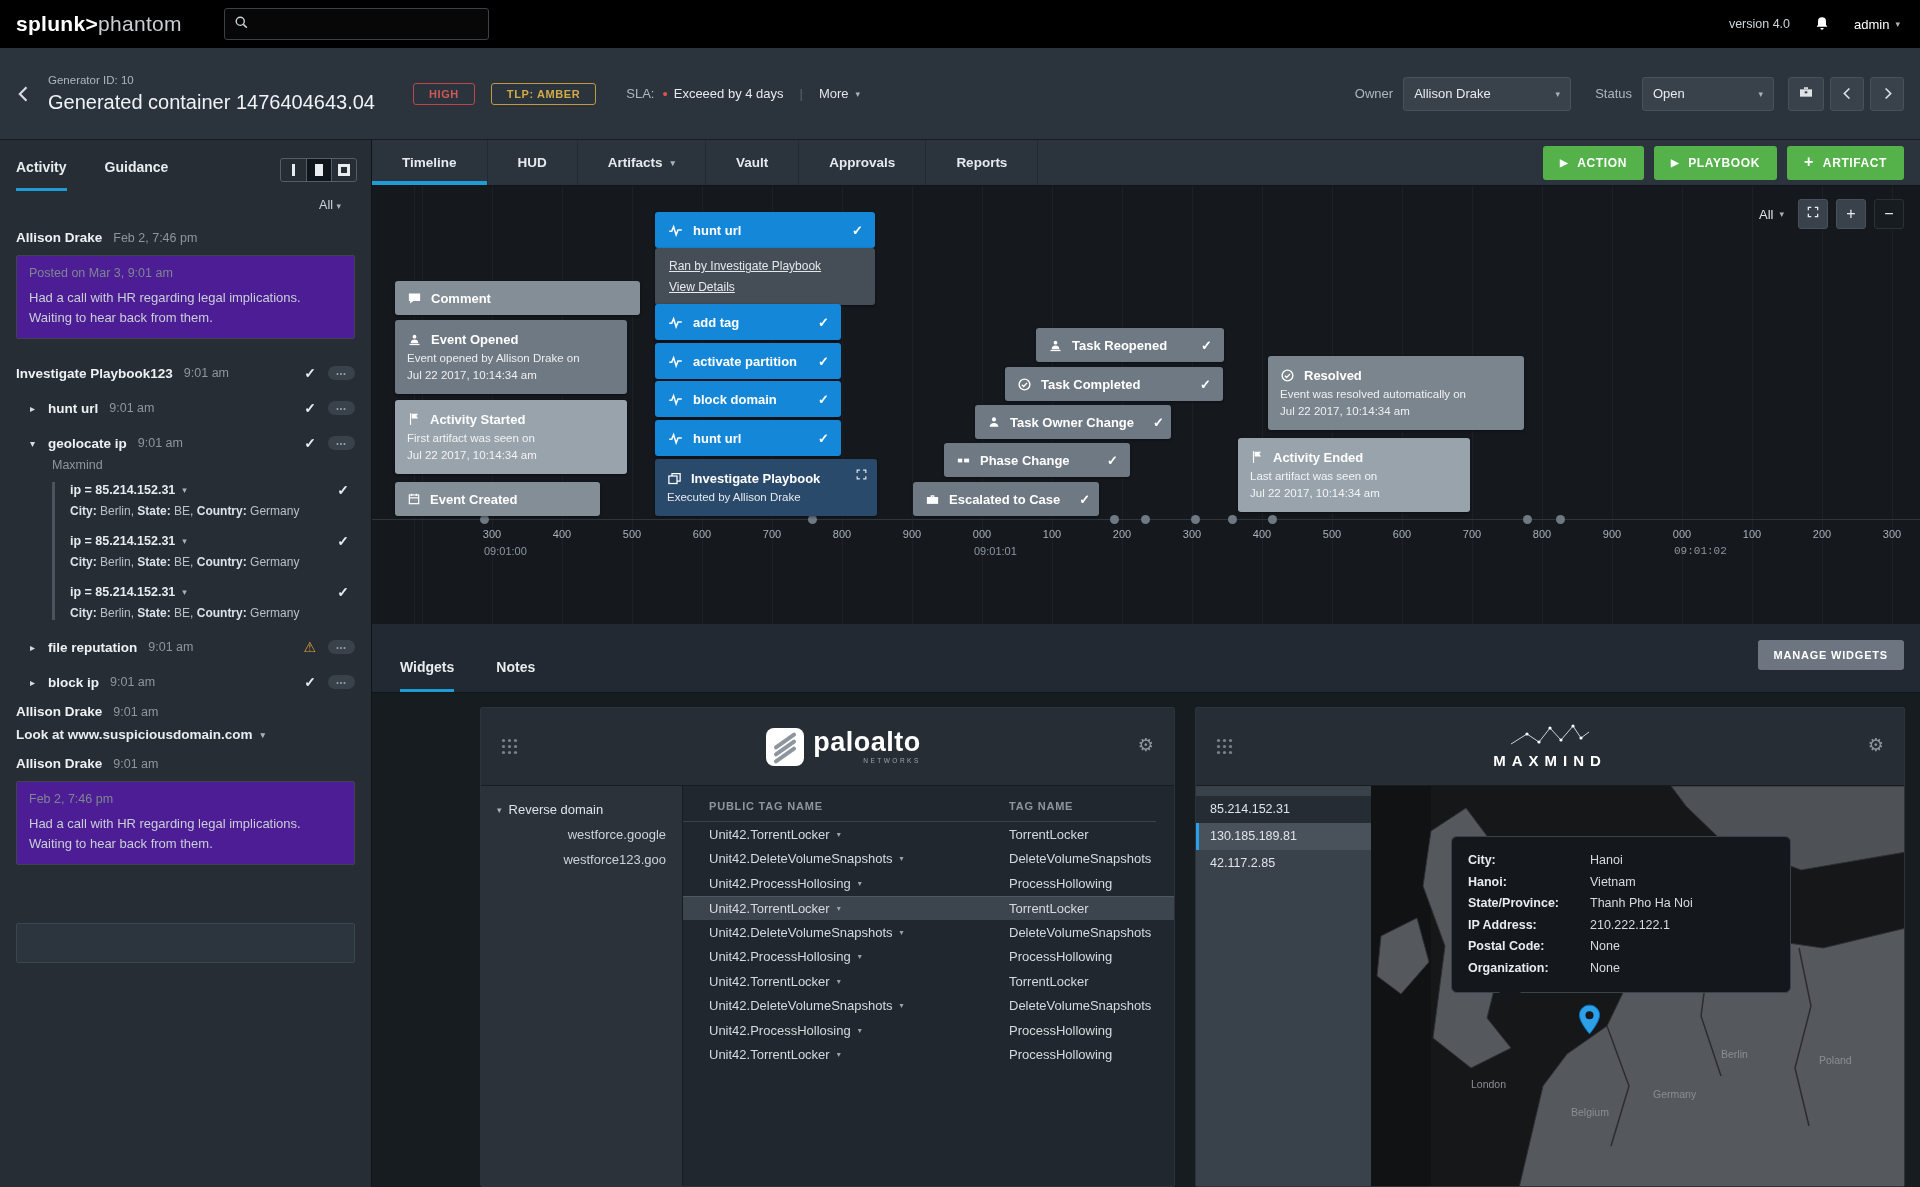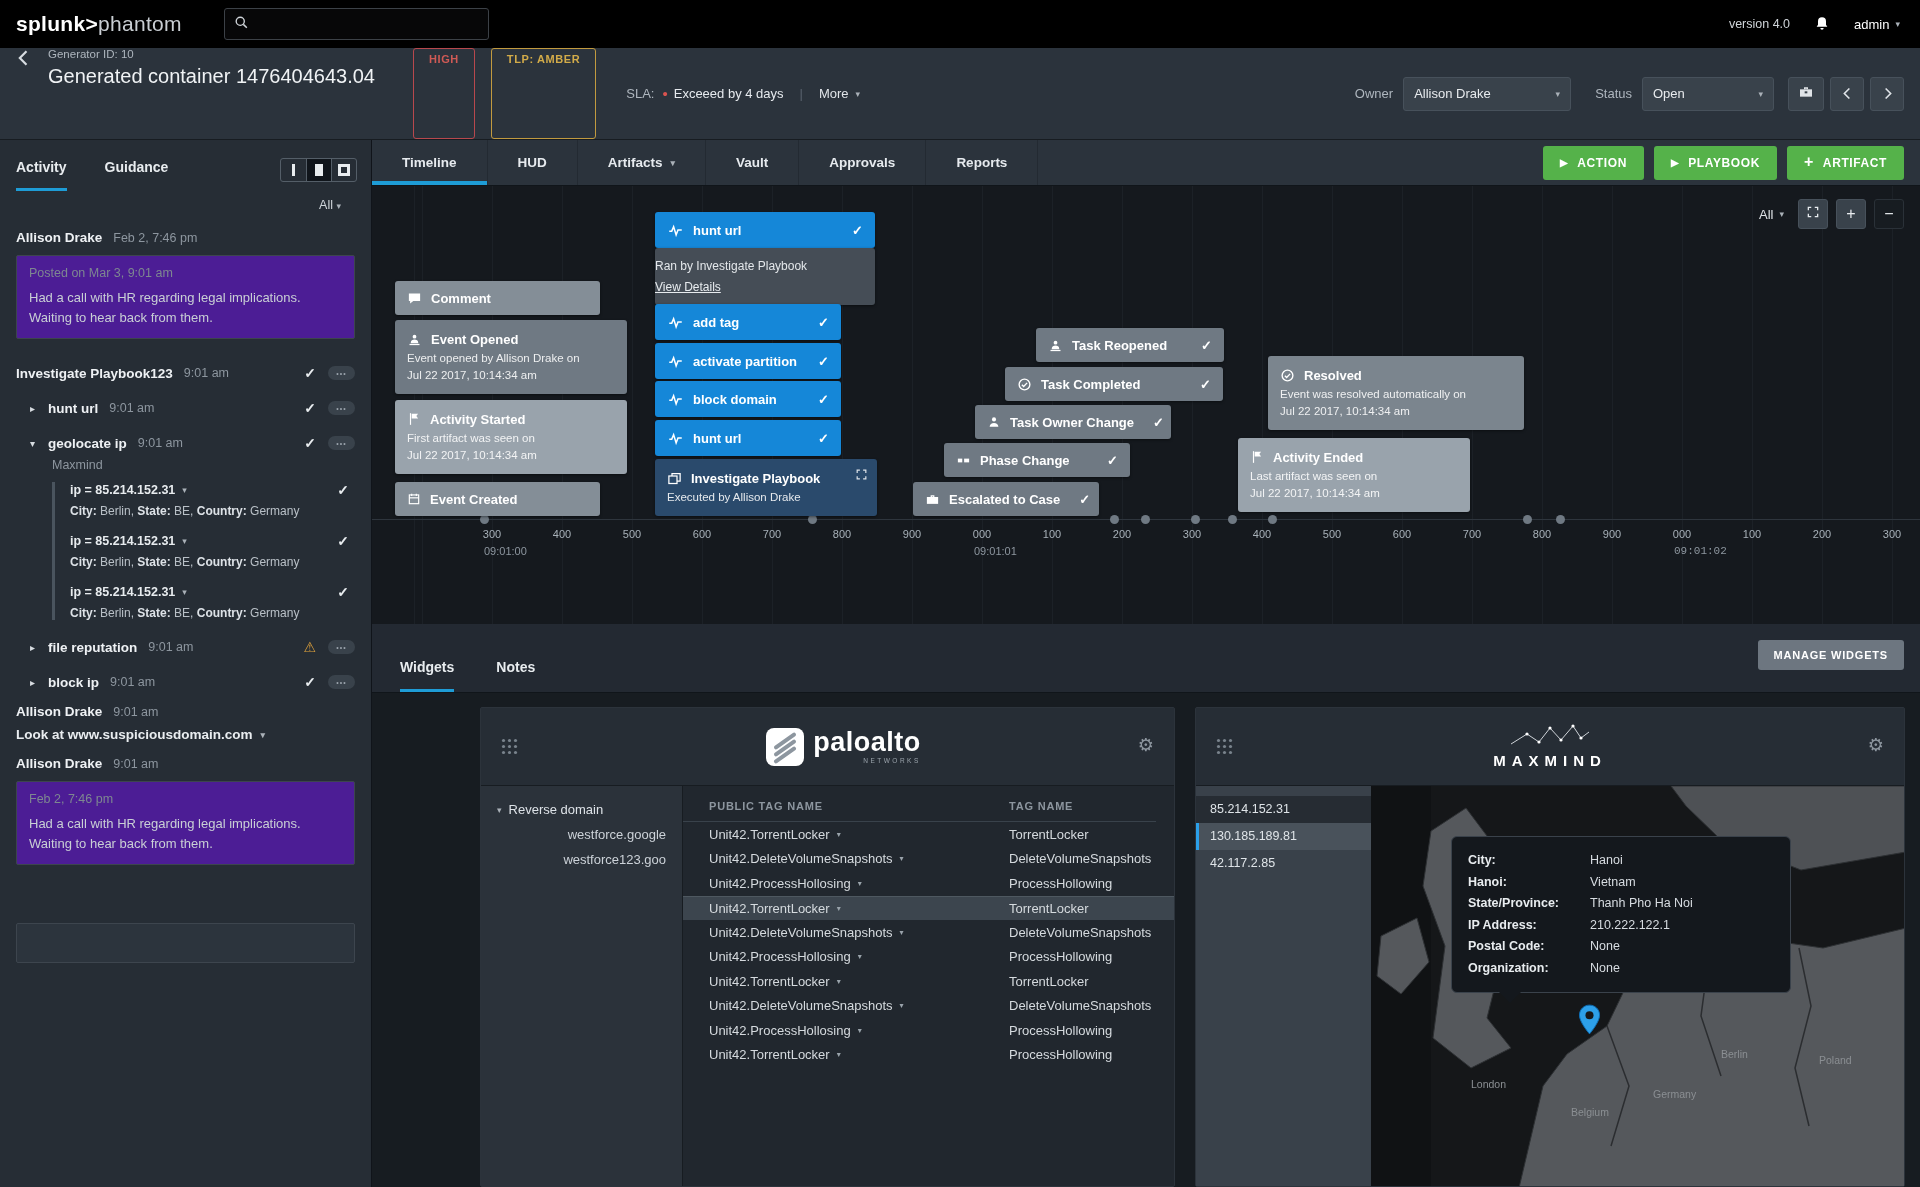--- a/index.html
+++ b/index.html
@@ -25,7 +25,7 @@
 
   
   .cheader { height:92px; background:#2b333c; border-bottom:1px solid #171c21;
-             display:flex; }
+             display:flex; align-items:center; }
   .back-btn { width:48px; display:flex; justify-content:center; color:#d7dce1; cursor:pointer; }
   .gen-row { font-size:11.5px; color:#aeb6be; margin-bottom:5px; }
   .ctitle { font-size:20px; color:#f0f3f5; }

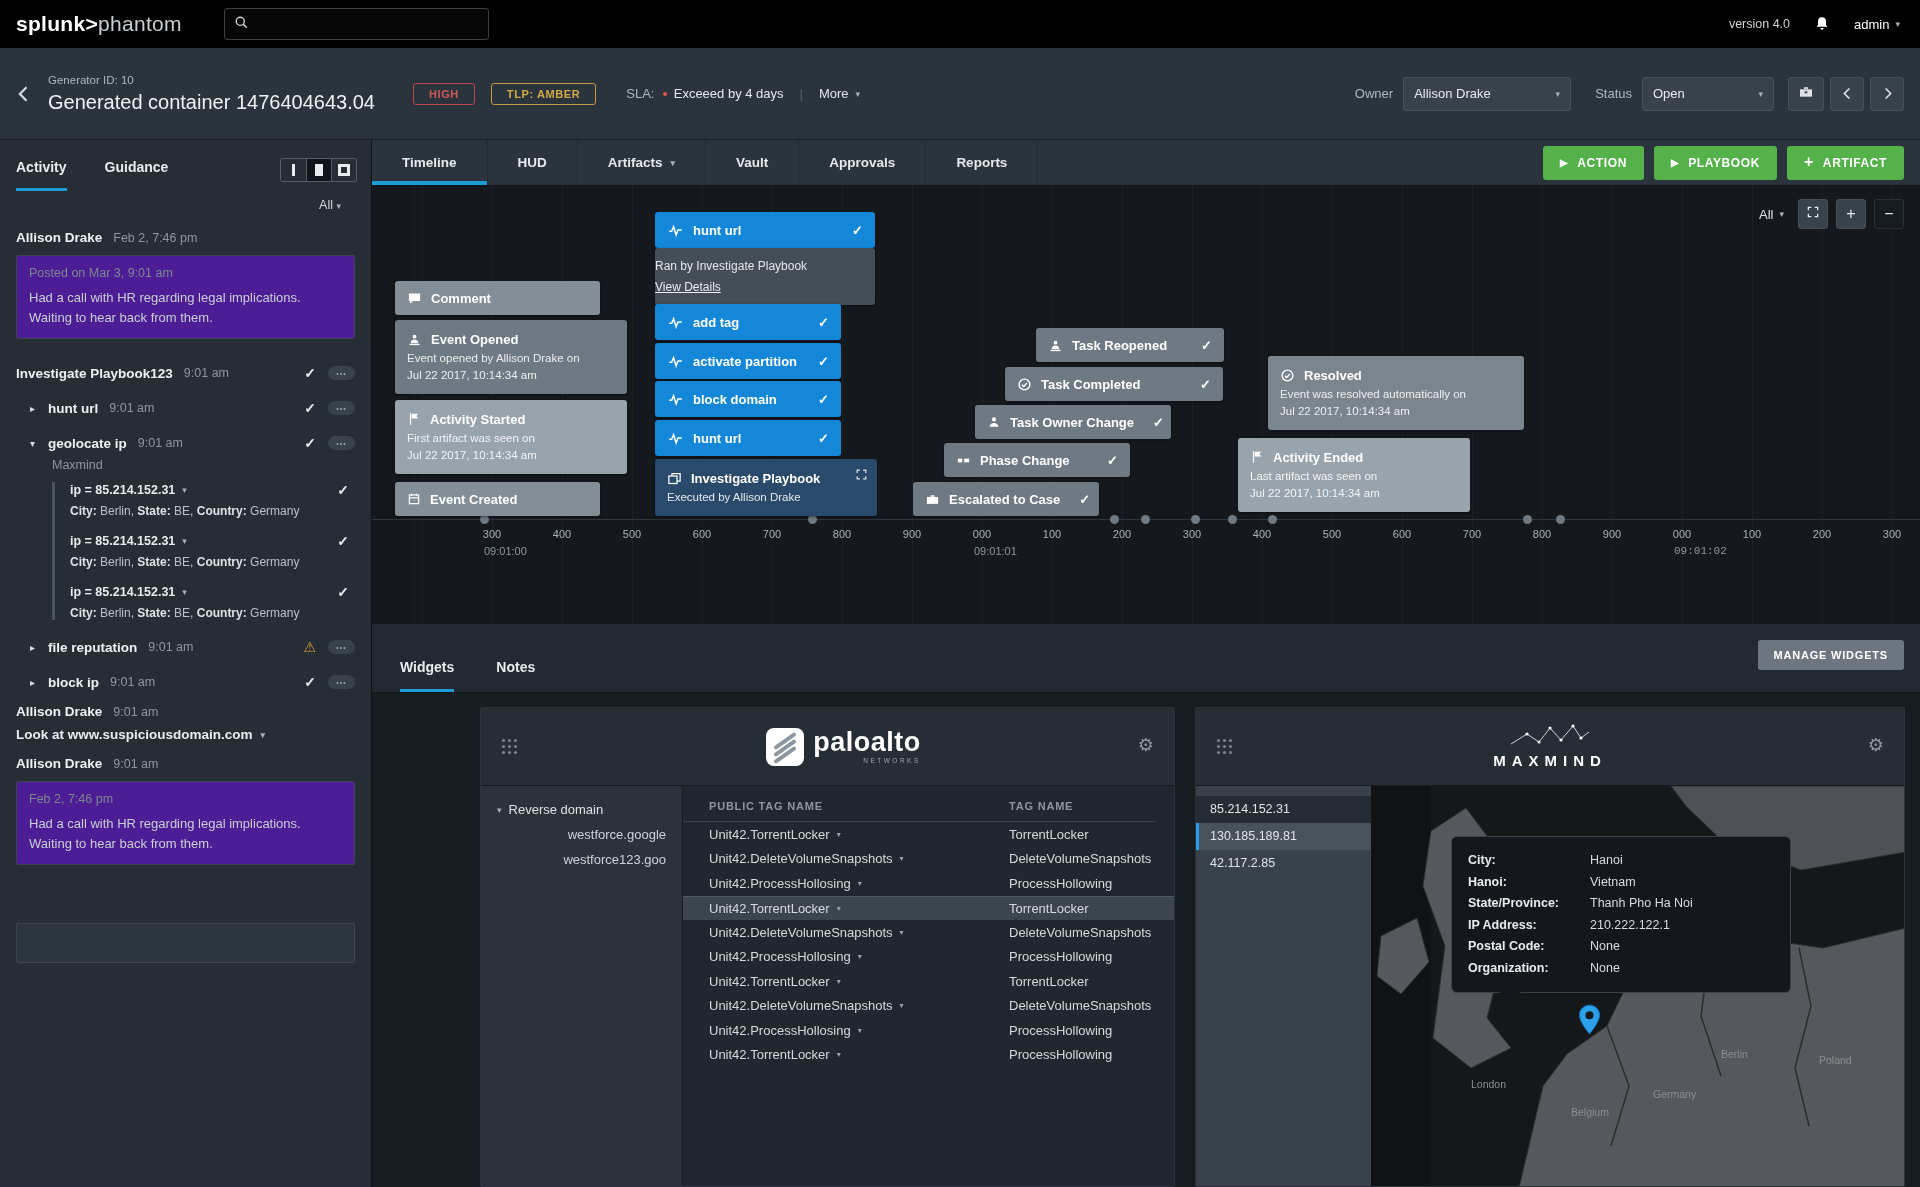--- a/index.html
+++ b/index.html
@@ -140,7 +140,7 @@
   .v-blue { background:#1587d8; }
   .v-blue .tl-head { height:36px; }
   .v-blue-dark { background:#2a4a6c; }
-  .v-details { background:#454d56; color:#e3e7ea; padding:9px 0; font-size:12px; line-height:18px; }
+  .v-details { background:#454d56; color:#e3e7ea; padding:9px 14px; font-size:12px; line-height:18px;text-decoration:underline; }
   .v-details a { color:#e8ecef; text-decoration:underline; display:inline-block; margin-top:3px; }
   .v-gray-mid { background:#848e97; }
   .v-gray-dark { background:#6f7983; }

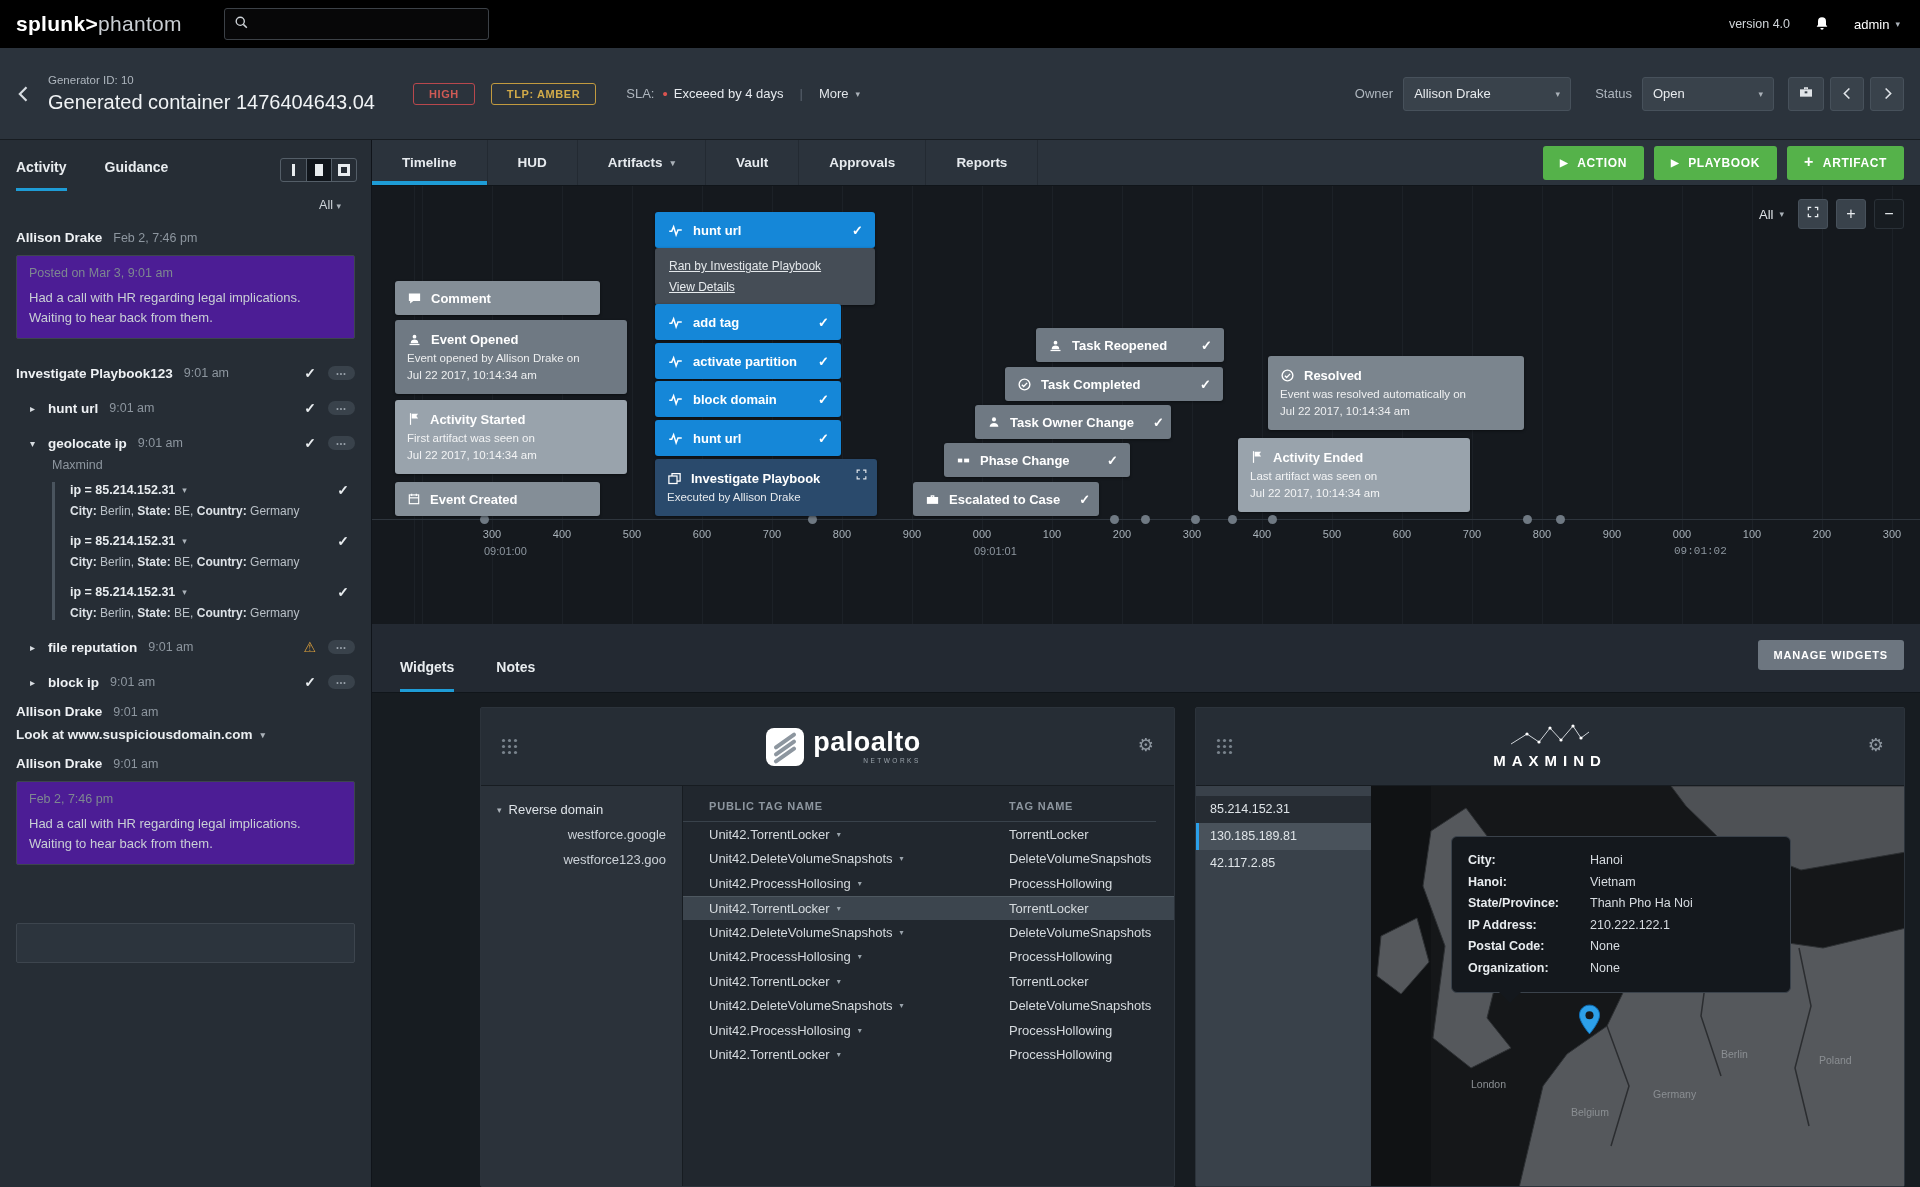--- a/index.html
+++ b/index.html
@@ -482,7 +482,7 @@
           <span class="ctrl-btn dark">−</span>
         </div>
         <div class="axis-line"></div>
-      <div class="tl-card v-gray-mid" style="left: 23px; top: 95px; width: 205px;">
+      <div class="tl-card v-gray-mid" style="left: 23px; top: 95px; width: 245px;">
             <div class="tl-head">
               <span style="display: flex;">
                 <svg viewBox="0 0 24 24" width="15" height="15" fill="currentColor">

